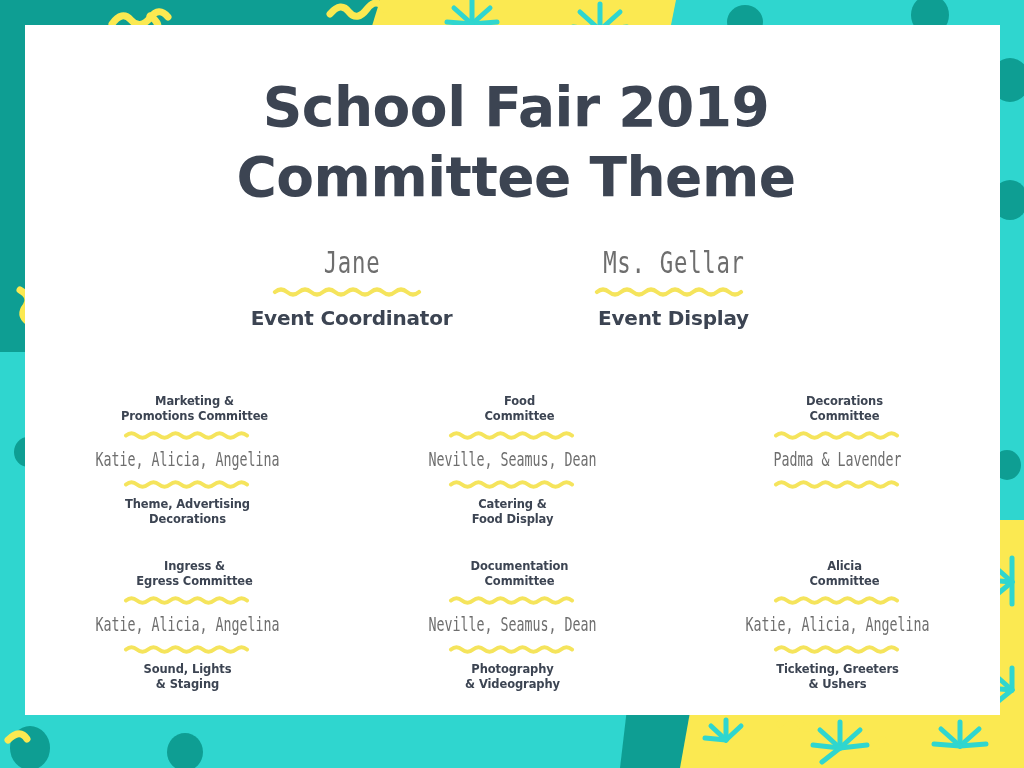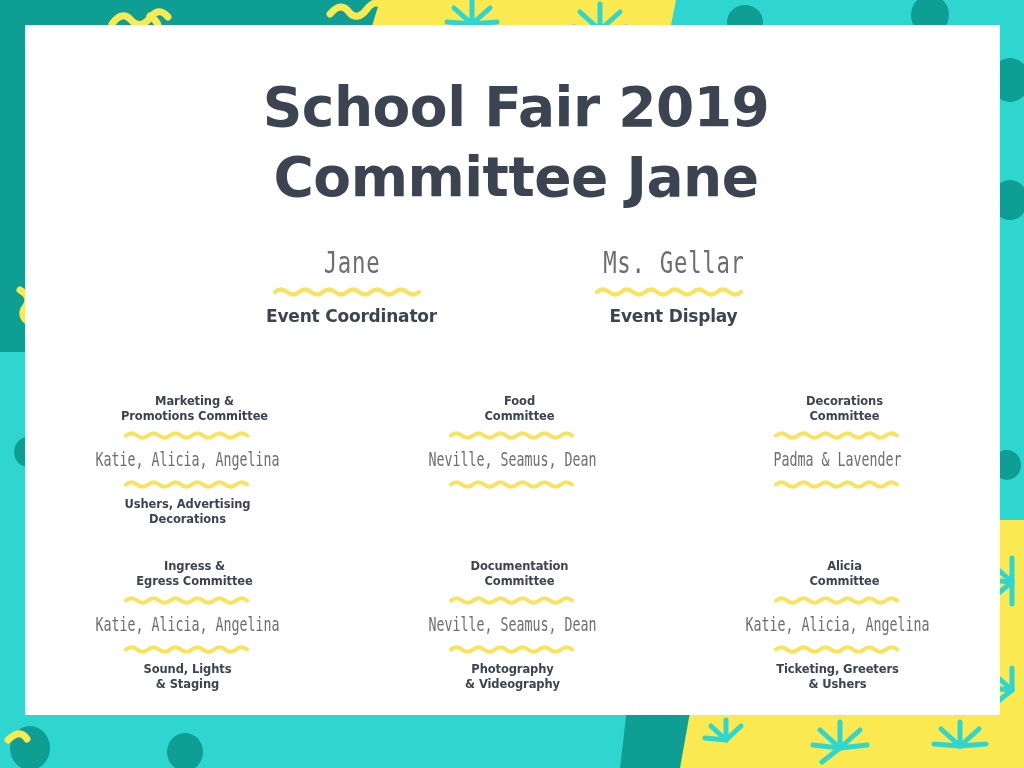--- a/index.html
+++ b/index.html
@@ -208,7 +208,7 @@
 
   <div id="title" style="z-index:30;">
     <span class="tline">School Fair 2019</span>
-    <span class="tline">Committee Jane</span>
+    <span class="tline">Committee Theme</span>
   </div>
 
   <div id="leaders">

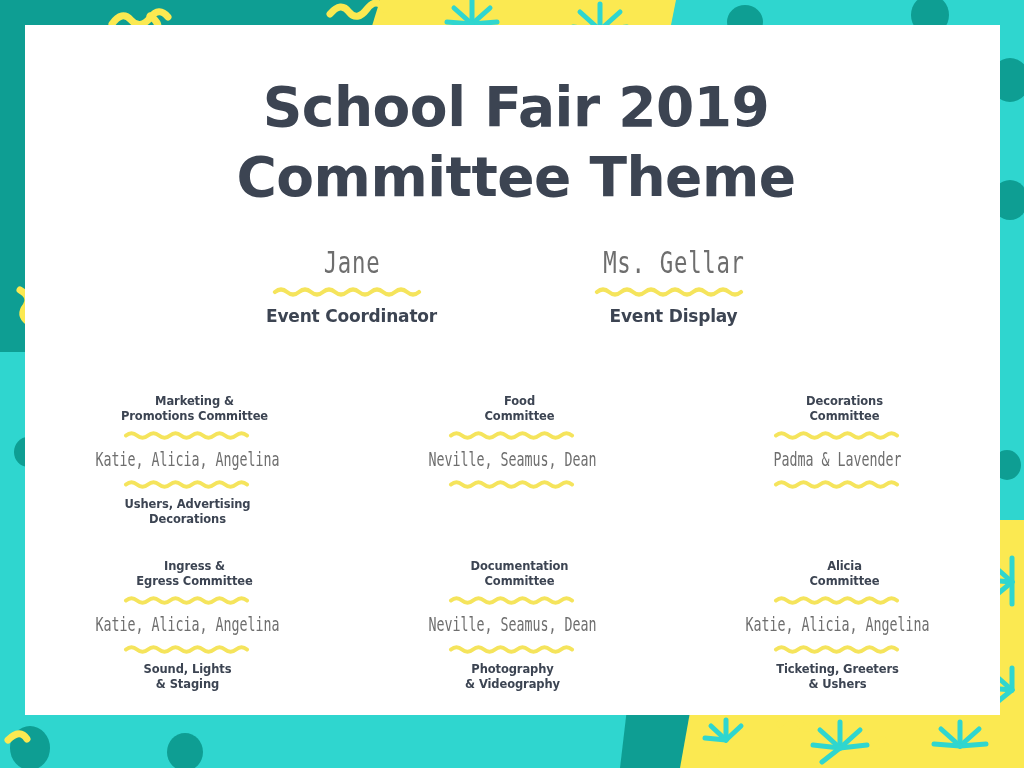--- a/index.html
+++ b/index.html
@@ -55,7 +55,7 @@
     margin-top:8px;
     font-family:"DejaVu Sans",sans-serif;
     font-weight:bold;
-    font-size:17px;
+    font-size:20px;
     color:#3C4452;
     letter-spacing:-0.2px;
   }

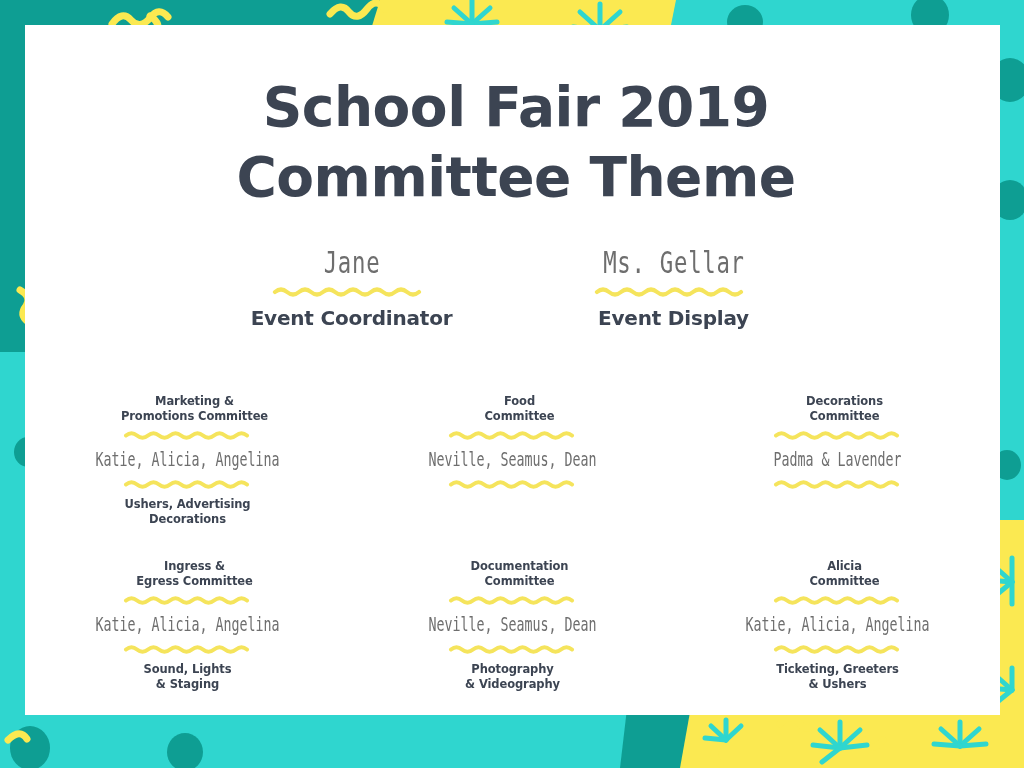--- a/index.html
+++ b/index.html
@@ -246,7 +246,7 @@
         <path d="M3 5.5 q5.5 -4.5 11 0 t11 0 t11 0 t11 0 t11 0 t11 0 t11 0 t11 0 t11 0 t11 0 t11 0" stroke="#F5E45C" stroke-width="4" fill="none" stroke-linecap="round"></path>
       </svg>
       <div class="cell-duties">
-        <span>Ushers, Advertising</span><br>
+        <span>Theme, Advertising</span><br>
         <span>Decorations</span>
       </div>
     </div>

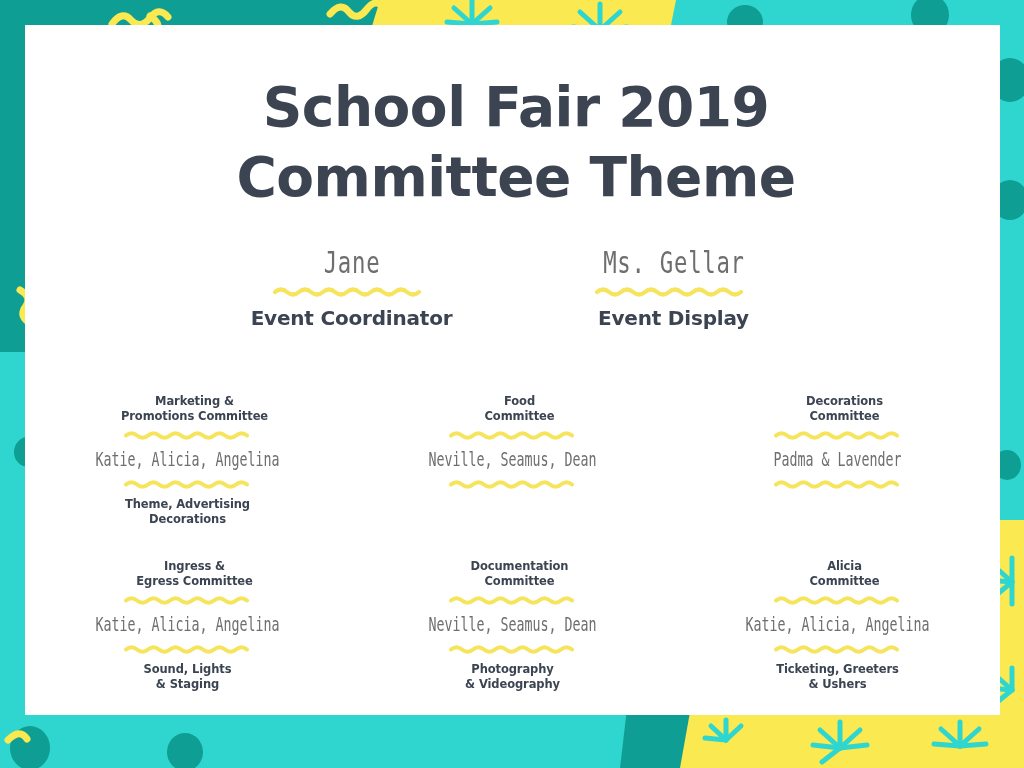--- a/index.html
+++ b/index.html
@@ -263,6 +263,10 @@
       <svg class="wave" width="130" height="11" viewBox="0 0 130 11">
         <path d="M3 5.5 q5.5 -4.5 11 0 t11 0 t11 0 t11 0 t11 0 t11 0 t11 0 t11 0 t11 0 t11 0 t11 0" stroke="#F5E45C" stroke-width="4" fill="none" stroke-linecap="round"></path>
       </svg>
+      <div class="cell-duties">
+        <span>Catering &amp;</span><br>
+        <span>Food Display</span>
+      </div>
     </div>
 
     <div class="cell">

